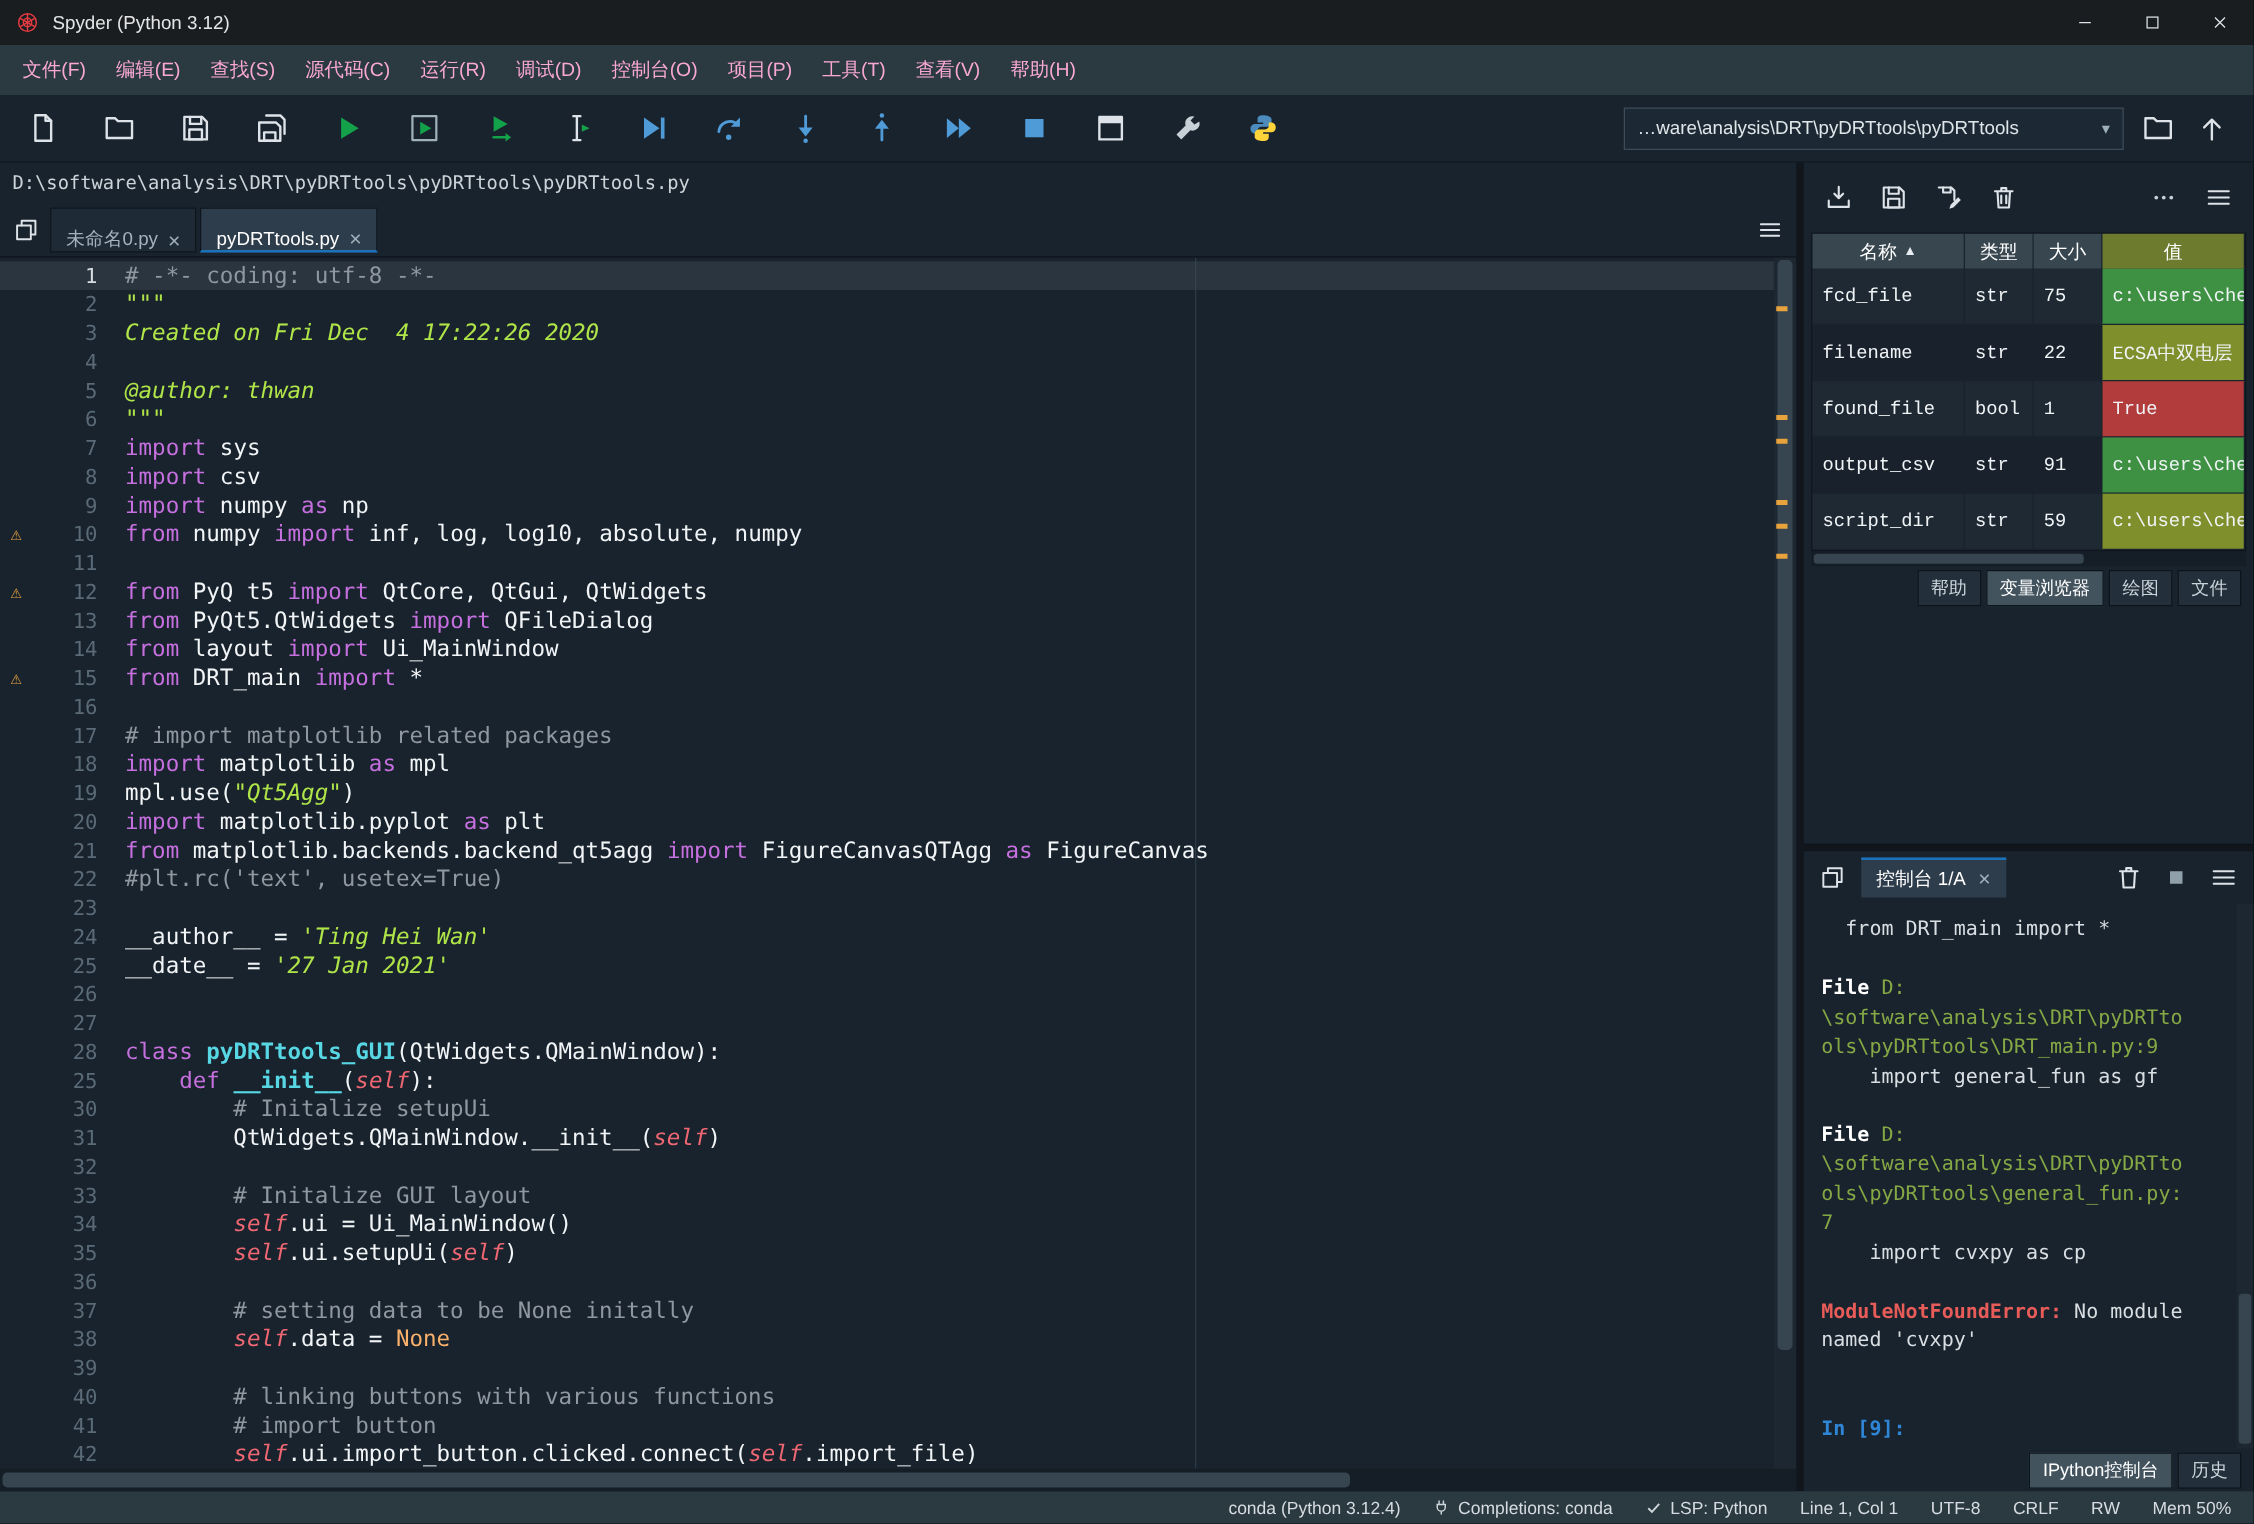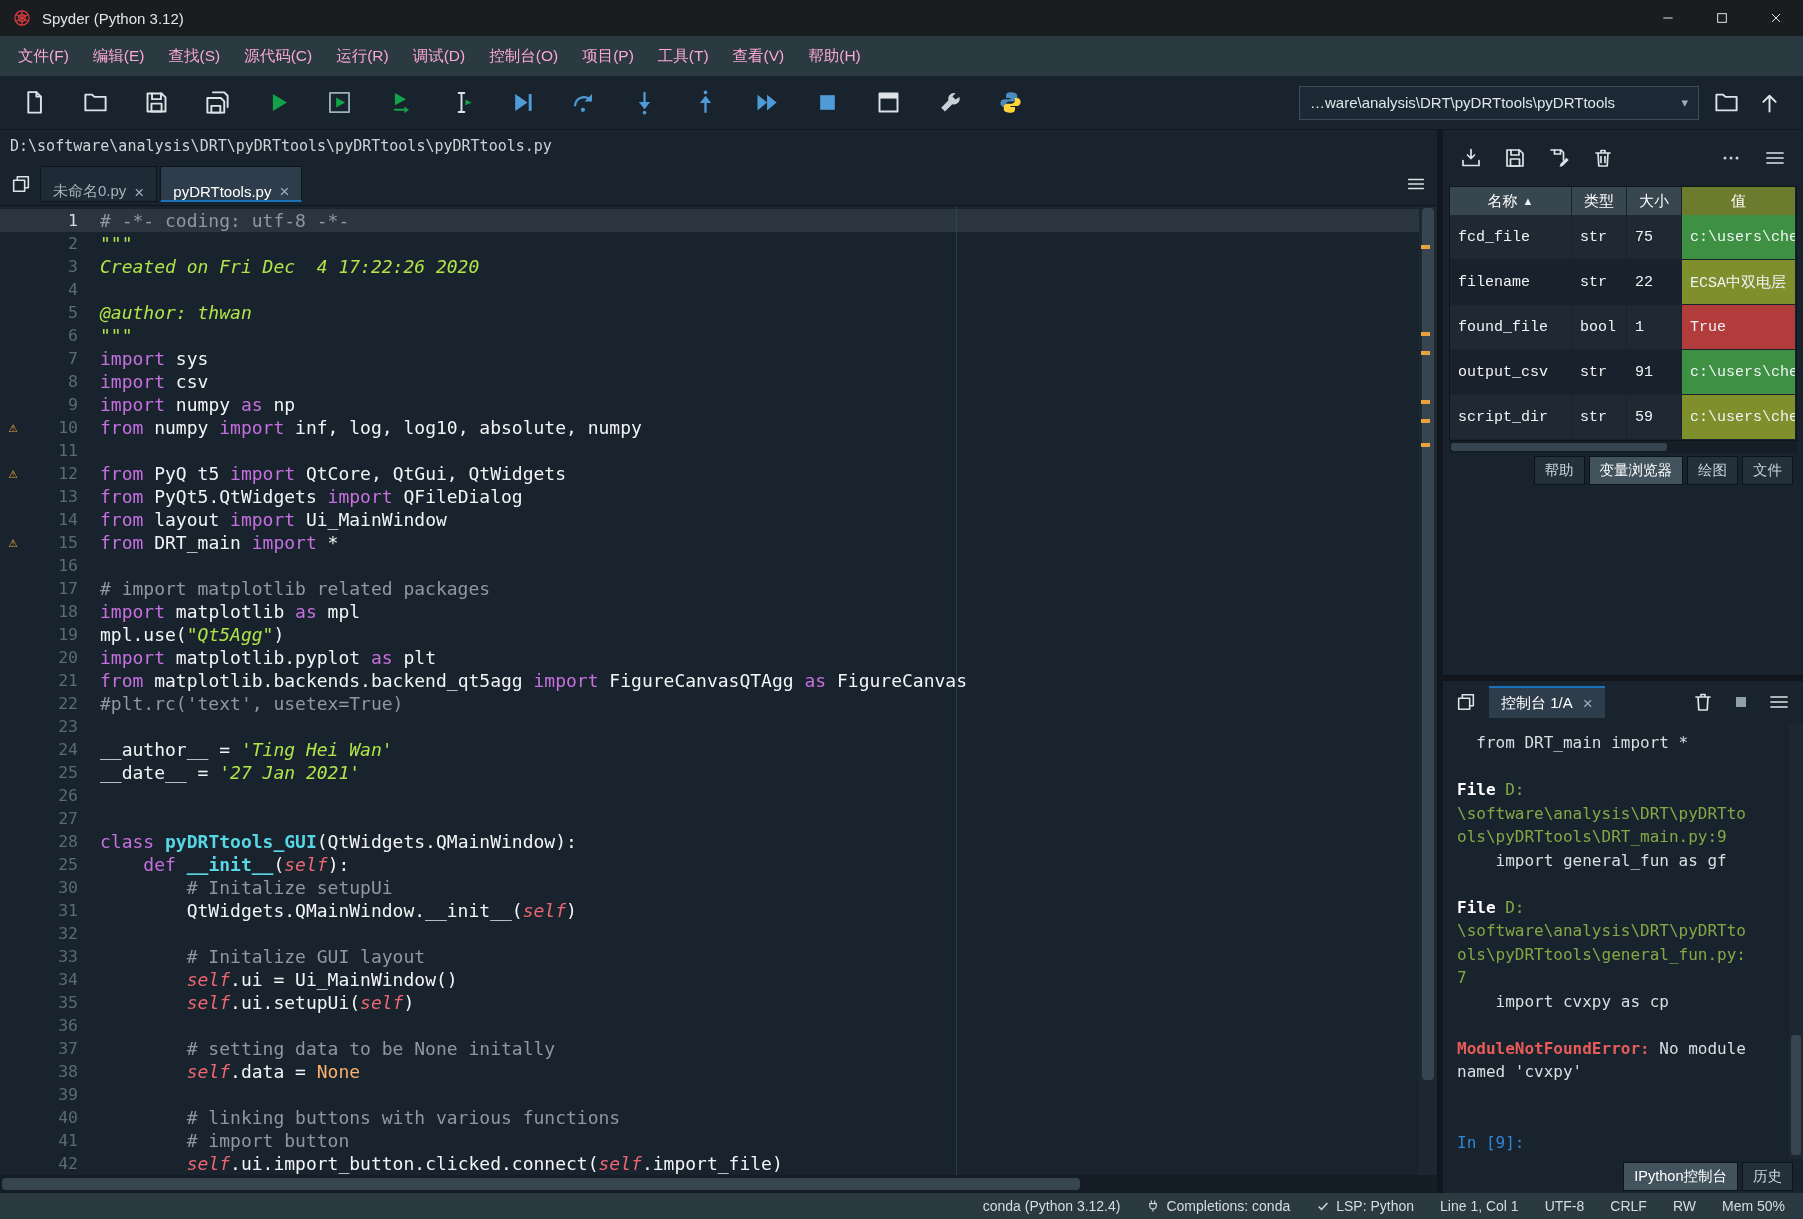--- a/index.html
+++ b/index.html
@@ -105,7 +105,7 @@
 .cl-wb{color:#ffffff;font-weight:bold}
 .cl-g{color:var(--console_green)}
 .cl-r{color:var(--console_red);font-weight:bold}
-.cl-b{color:var(--console_blue);font-weight:normal}
+.cl-b{color:var(--console_blue);font-weight:bold}
 .console-vscroll{position:absolute;right:0;top:0;bottom:0;width:14px;background:#1c2731}
 .console-vthumb{position:absolute;left:2px;right:2px;bottom:4px;height:120px;background:#36454f;border-radius:3px}
 

